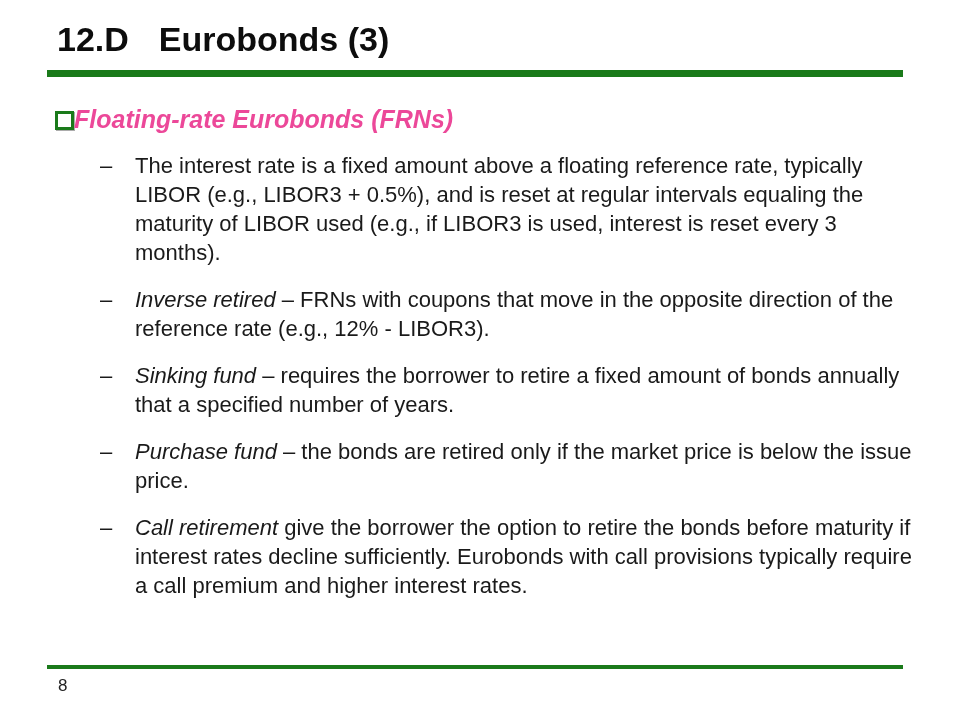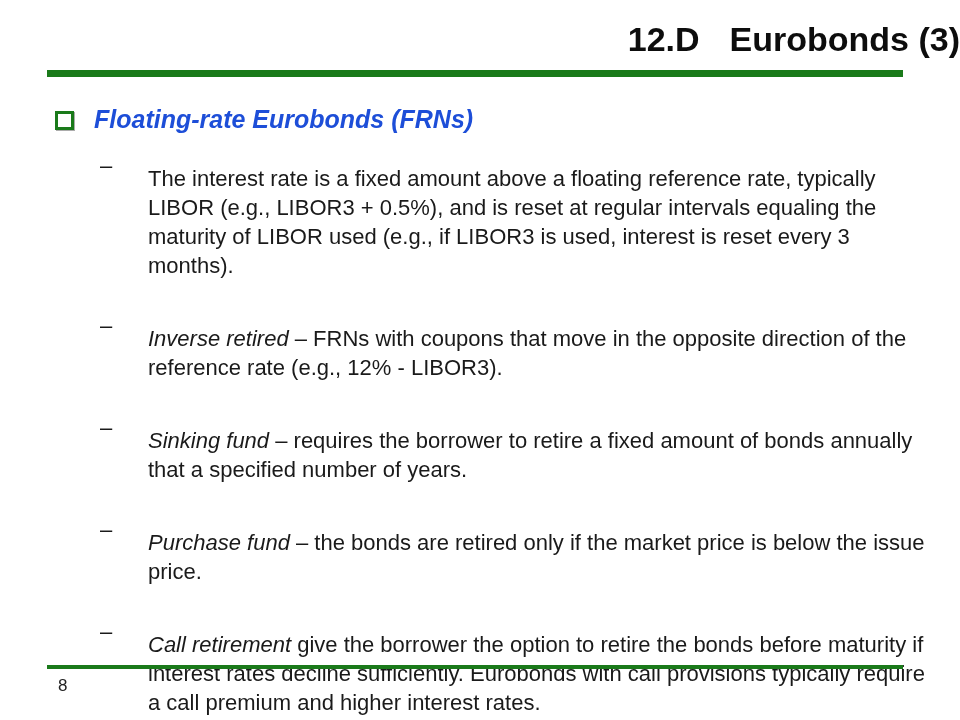--- a/index.html
+++ b/index.html
@@ -25,7 +25,6 @@
     line-height:38px;
     color:#0d0d0d;
     white-space:nowrap;
-    text-align:right;
   }
   .title-number{margin-right:30px;}
   .rule{

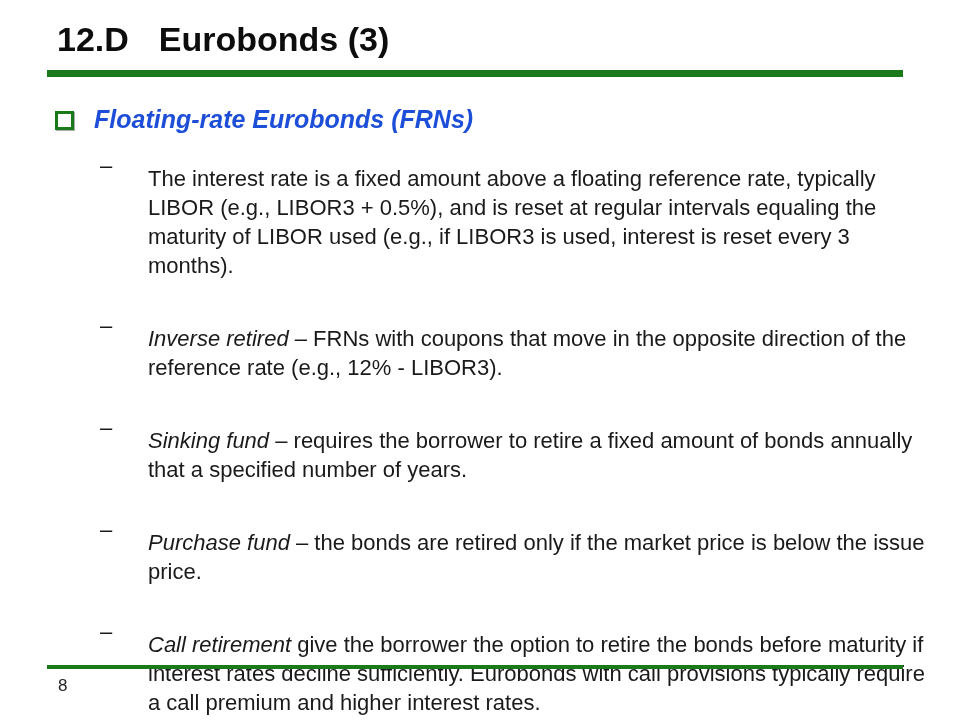--- a/index.html
+++ b/index.html
@@ -52,12 +52,11 @@
     flex:0 0 auto;
   }
   .bullet-label{
-    margin-left:20px;
     font-size:25px;
     font-weight:bold;
     font-style:italic;
     line-height:32px;
-    color:#1d4ed8;
+    color:#ec4899;
   }
   .sub{
     display:flex;

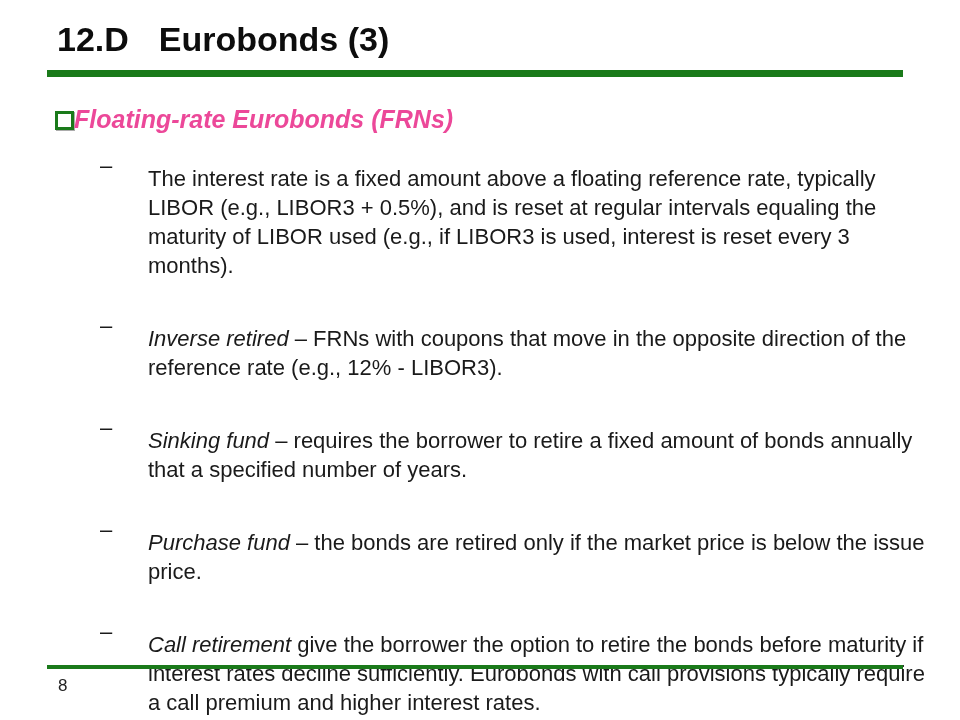--- a/index.html
+++ b/index.html
@@ -70,7 +70,7 @@
     line-height:29px;
   }
   .sub-text{
-    margin:13px;
+    margin:0;
     width:792px;
     font-size:22px;
     line-height:29px;

